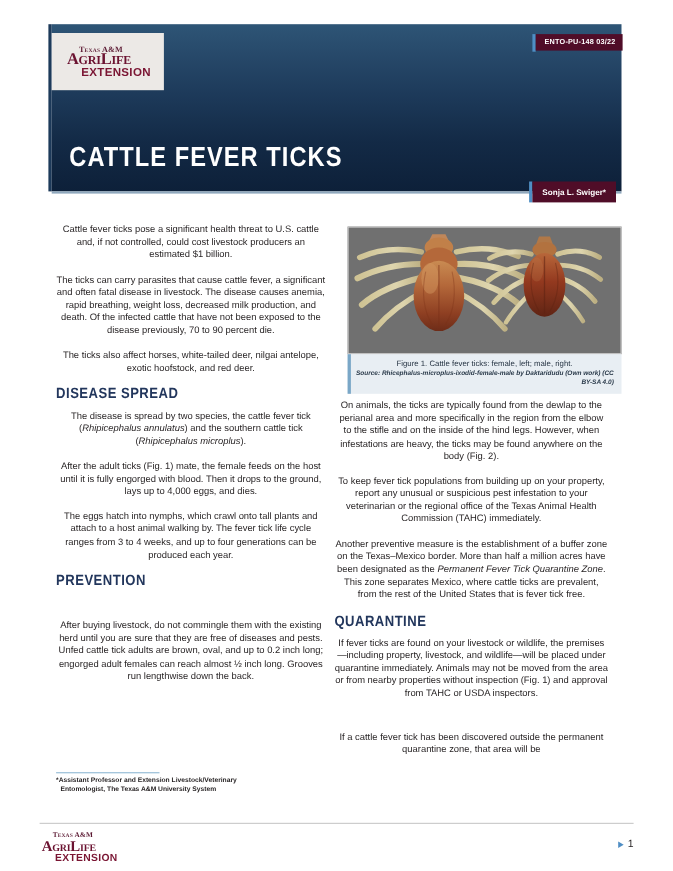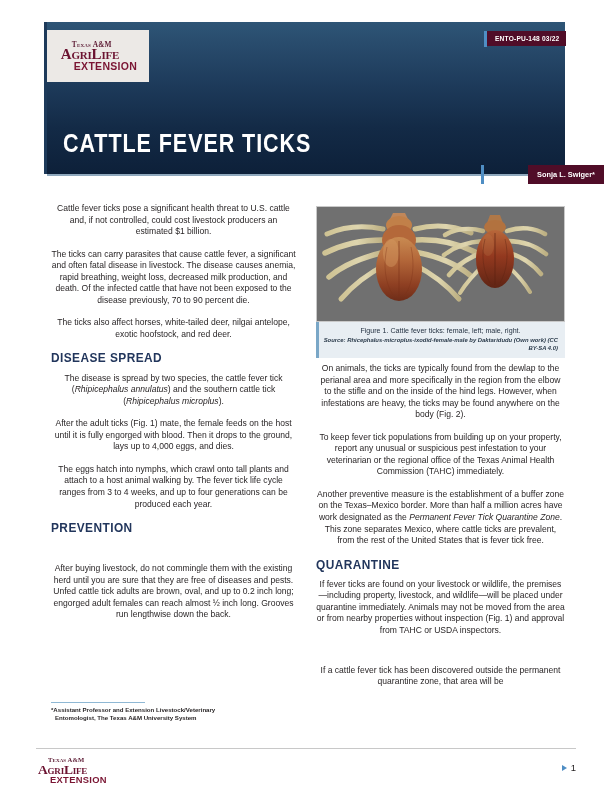--- a/index.html
+++ b/index.html
@@ -139,7 +139,6 @@
     font-size: 7.4px;
     font-weight: 700;
     white-space: nowrap;
-    margin-left: 44px;
   }
   .author-badge-accent {
     position: absolute;

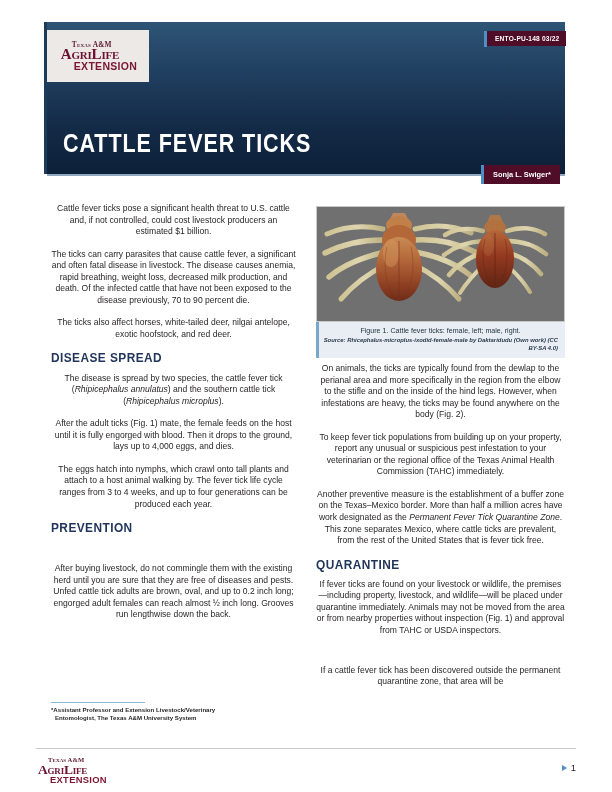--- a/index.html
+++ b/index.html
@@ -156,7 +156,7 @@
     width: 245px;
   }
   .col-left  { left: 51px; }
-  .col-right { left: 316px; top: 363px; width: 249px; }
+  .col-right { left: 304px; top: 363px; width: 249px; }
 
   p.body {
     margin: 0 0 11px 0;

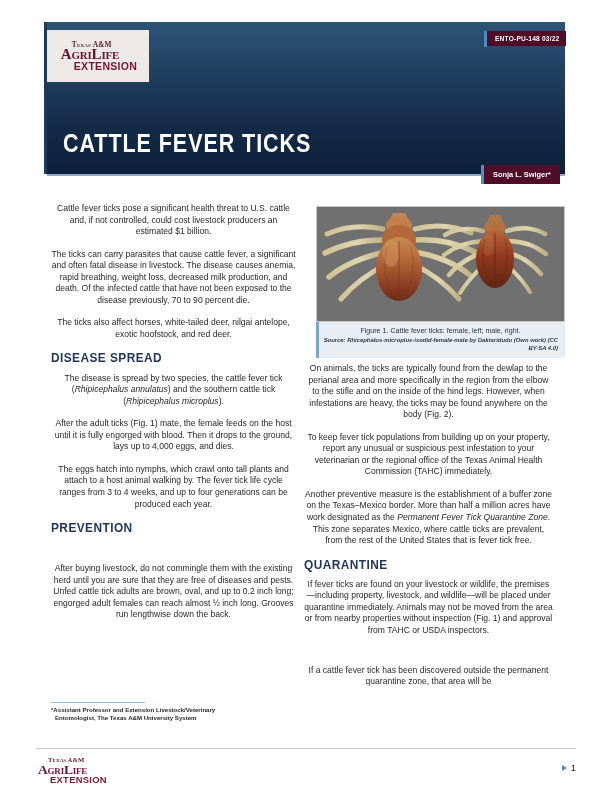--- a/index.html
+++ b/index.html
@@ -430,7 +430,7 @@
   <p class="body">On animals, the ticks are typically found from the dewlap to the perianal area and more specifically in the region from the elbow to the stifle and on the inside of the hind legs. However, when infestations are heavy, the ticks may be found anywhere on the body (Fig. 2).</p>
   <p class="body">To keep fever tick populations from building up on your property, report any unusual or suspicious pest infestation to your veterinarian or the regional office of the Texas Animal Health Commission (TAHC) immediately.</p>
   <p class="body">
-    <span>Another preventive measure is the establishment of a buffer zone on the Texas–Mexico border. More than half a million acres have work designated as the </span><em>Permanent Fever Tick Quarantine Zone</em><span>. This zone separates Mexico, where cattle ticks are prevalent, from the rest of the United States that is fever tick free.</span>
+    <span>Another preventive measure is the establishment of a buffer zone on the Texas–Mexico border. More than half a million acres have been designated as the </span><em>Permanent Fever Tick Quarantine Zone</em><span>. This zone separates Mexico, where cattle ticks are prevalent, from the rest of the United States that is fever tick free.</span>
   </p>
 
   <h2 class="section">QUARANTINE</h2>

